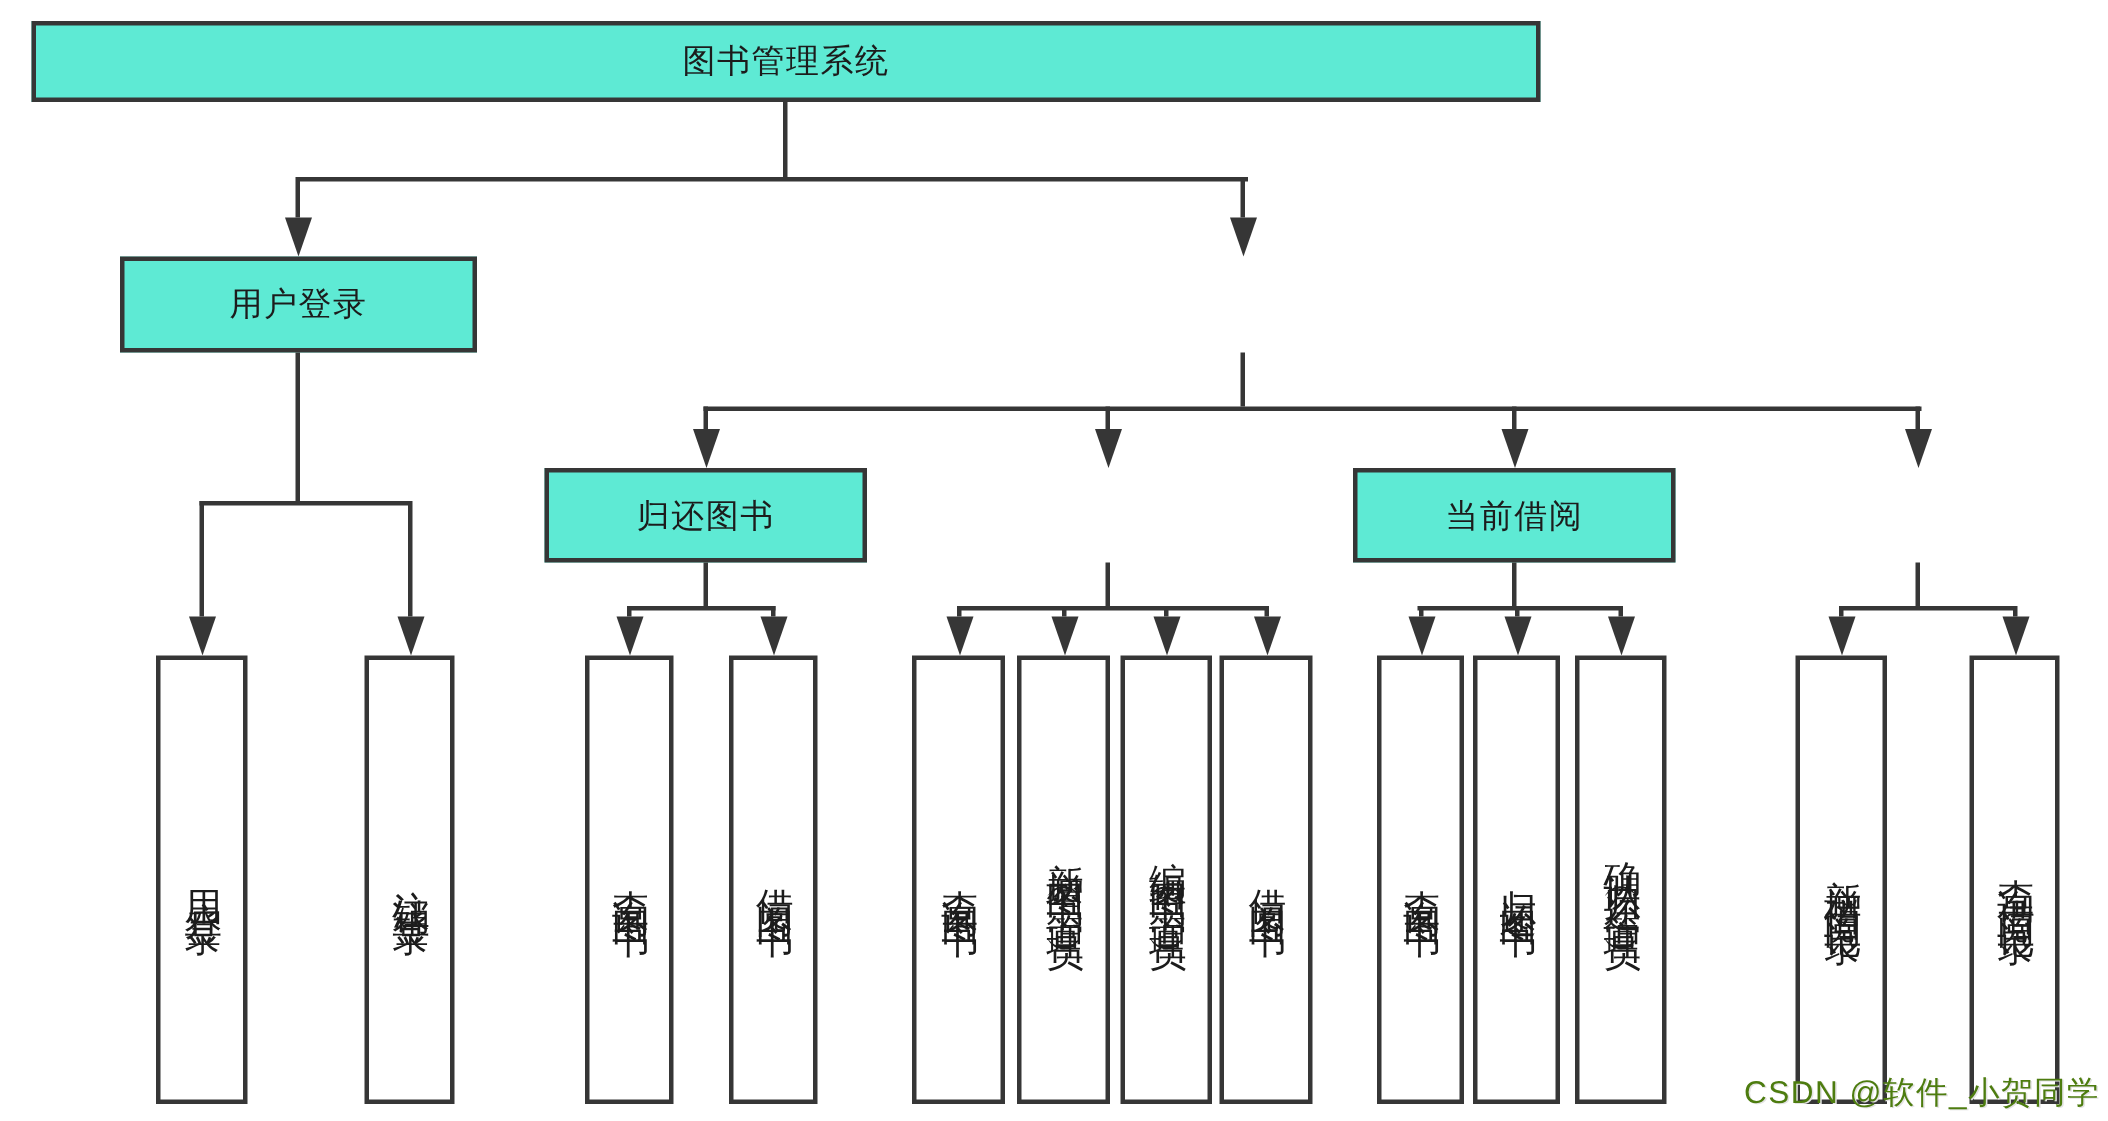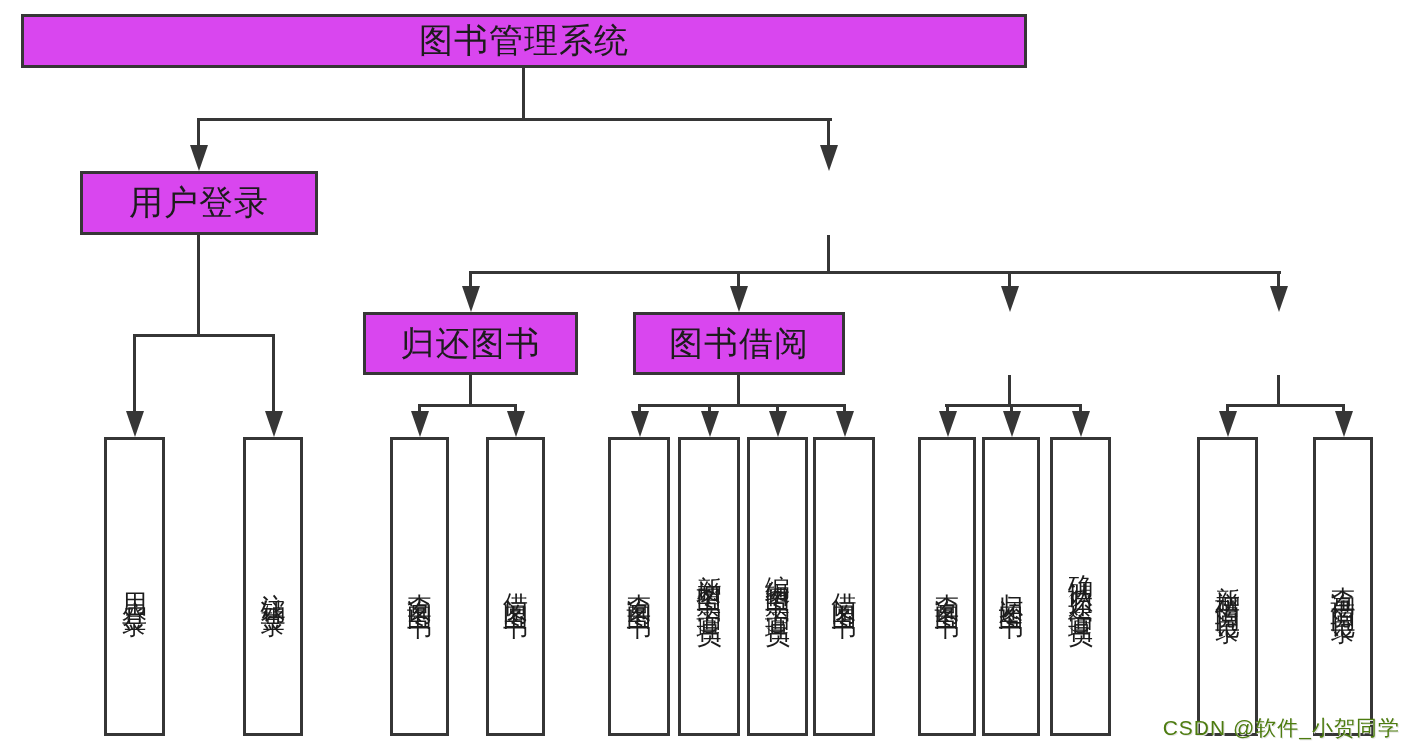--- a/index.html
+++ b/index.html
@@ -10,9 +10,9 @@
   
   .node {
     position:absolute; box-sizing:border-box;
-    border:3px solid #363636; background:#d946ef;
+    border:3px solid #363636; background:#5eead4;
     display:flex; align-items:center; justify-content:center;
-    font-size:34px; color:#1c1c1c; letter-spacing:1px; white-space:nowrap;
+    font-size:22px; color:#1c1c1c; letter-spacing:1px; white-space:nowrap;
   }
   
   .leaf {

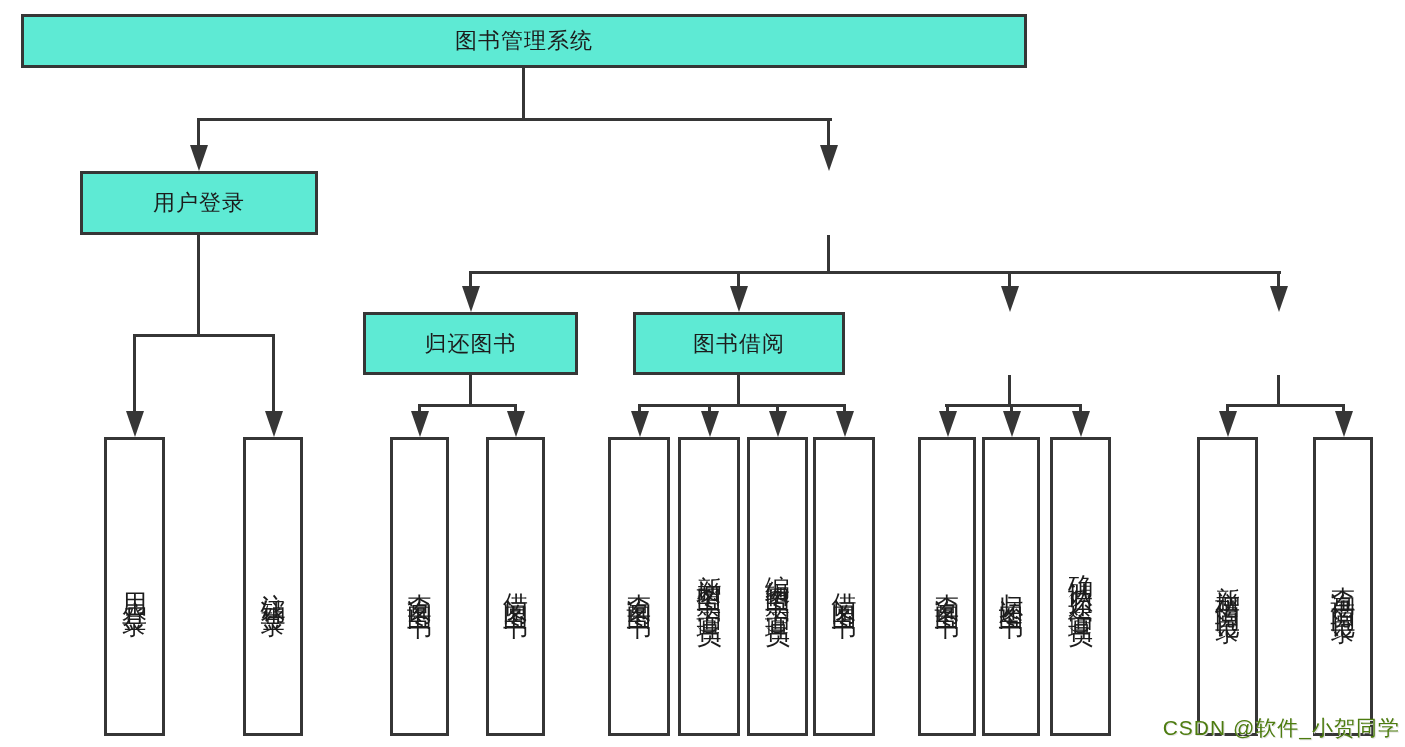--- a/index.html
+++ b/index.html
@@ -68,7 +68,6 @@
   <div class="arrow" style="left:1277px; top:271px; height:15px;"></div>
 
   <div class="node" style="left:363px; top:312px; width:215px; height:63px;">归还图书</div>
-  <div class="node" style="left:633px; top:312px; width:212px; height:63px;">图书借阅</div>
 
   <div class="vline" style="left:469px; top:375px; height:29px;"></div>
   <div class="hline" style="left:418px; top:404px; width:99px;"></div>

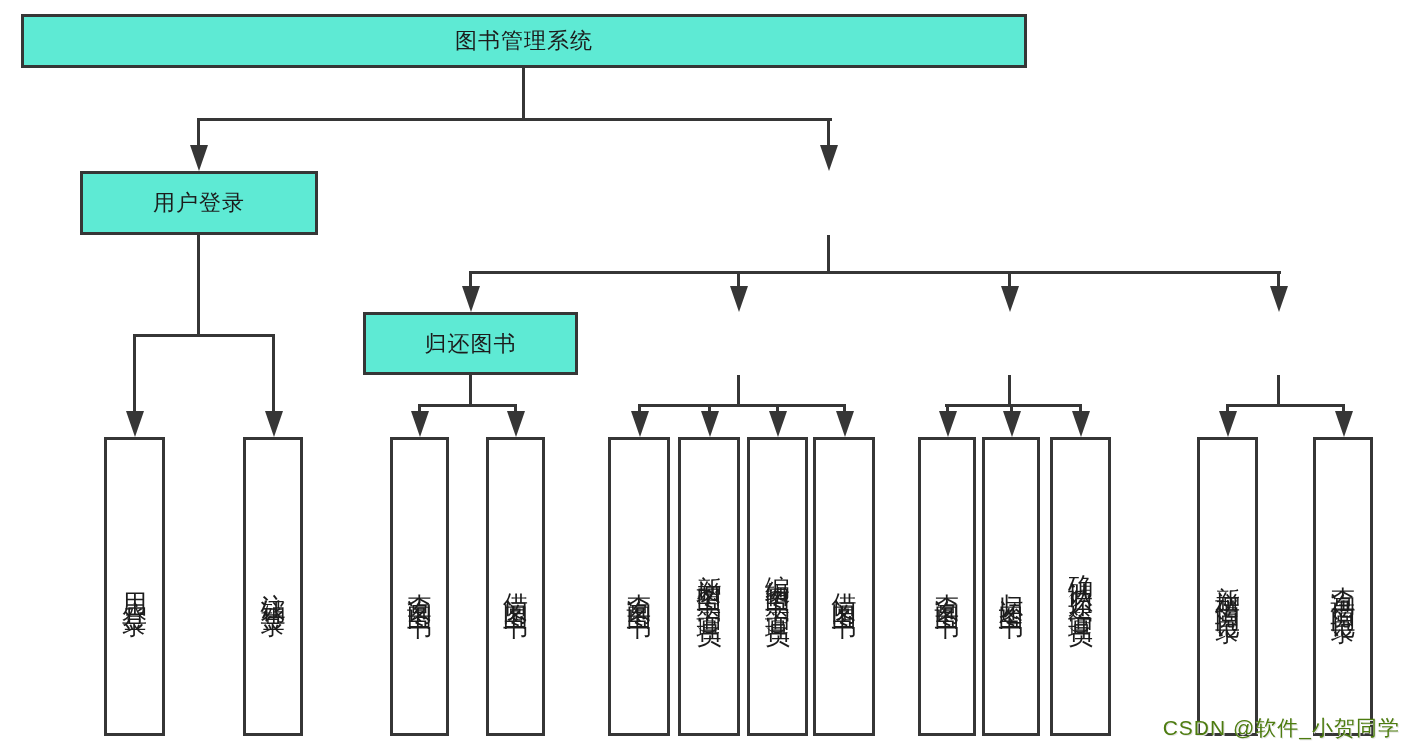--- a/index.html
+++ b/index.html
@@ -68,6 +68,7 @@
   <div class="arrow" style="left:1277px; top:271px; height:15px;"></div>
 
   <div class="node" style="left:363px; top:312px; width:215px; height:63px;">归还图书</div>
+  <div class="node" style="left:902px; top:312px; width:215px; height:63px;">当前借阅</div>
 
   <div class="vline" style="left:469px; top:375px; height:29px;"></div>
   <div class="hline" style="left:418px; top:404px; width:99px;"></div>

